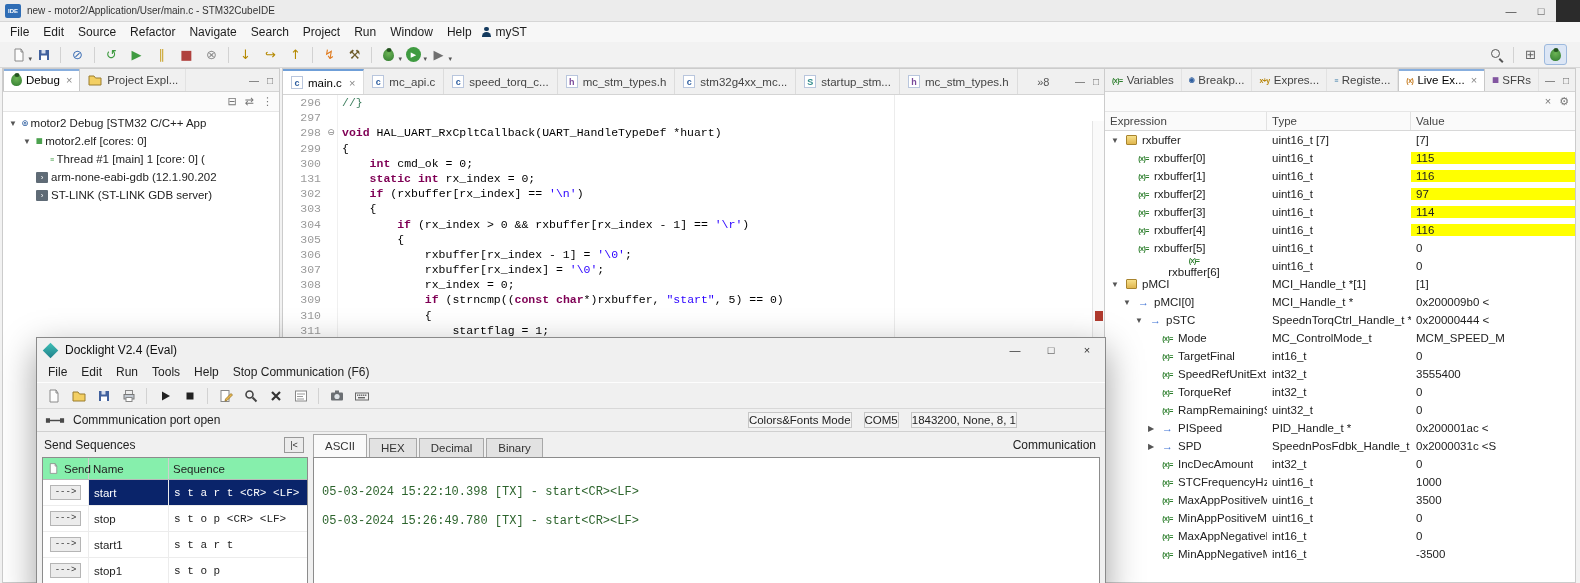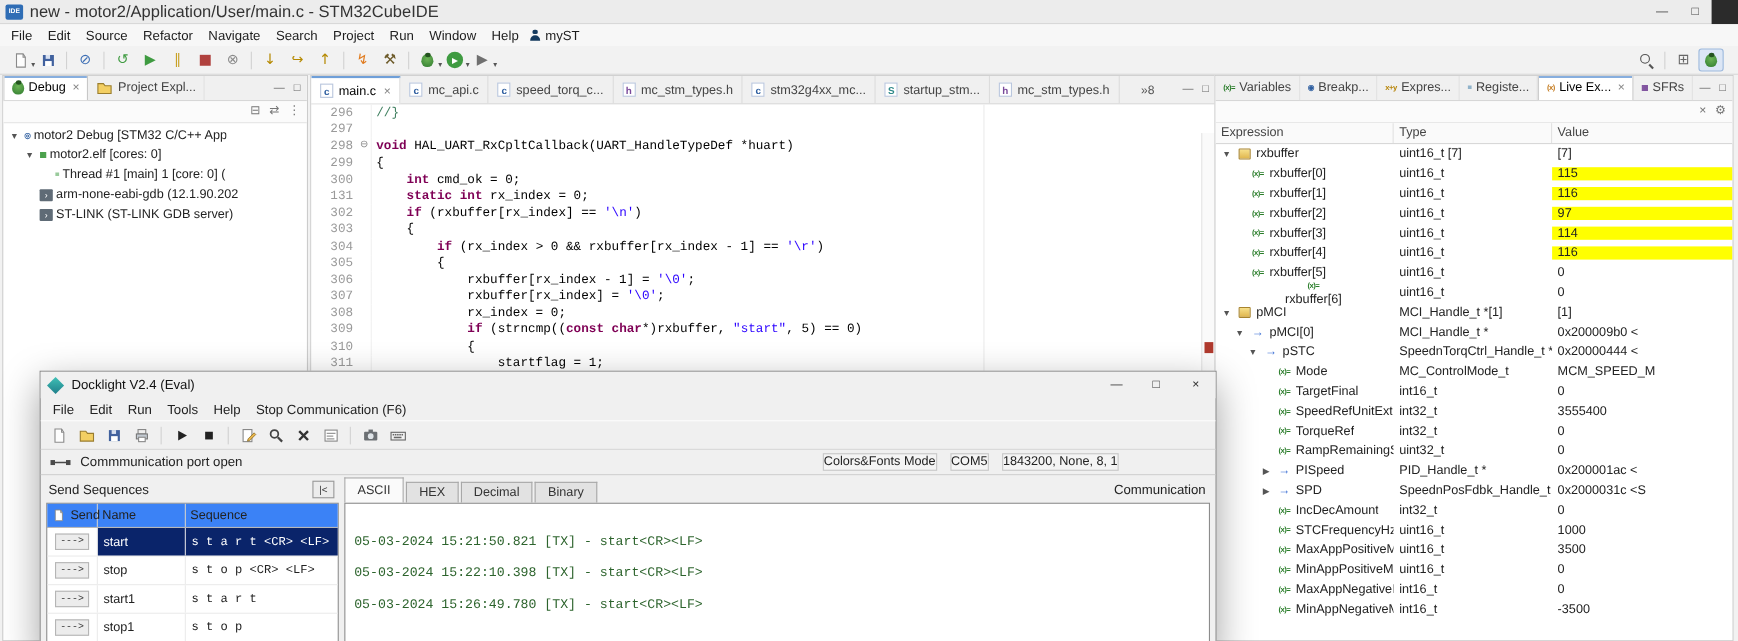--- a/index.html
+++ b/index.html
@@ -11,7 +11,7 @@
 .ide{position:absolute;inset:0;background:#f2f2f2;}
 .titlebar{position:absolute;left:0;top:0;right:0;height:22px;background:#ececec;border-bottom:1px solid #d6d6d6;display:flex;align-items:center;padding-left:5px;}
 .app-ico{width:16px;height:14px;background:#2f6db5;color:#fff;font-size:6px;font-weight:bold;display:flex;align-items:center;justify-content:center;border-radius:2px;margin-right:6px;flex:none;}
-.title{font-size:15px;color:#333;white-space:nowrap;}
+.title{font-size:10px;color:#333;white-space:nowrap;}
 .winbtns{margin-left:auto;display:flex;align-items:center;height:100%;}
 .winbtn{width:30px;text-align:center;color:#444;font-size:11px;line-height:22px;}
 .dark-corner{width:24px;height:22px;background:#2b2b2b;}

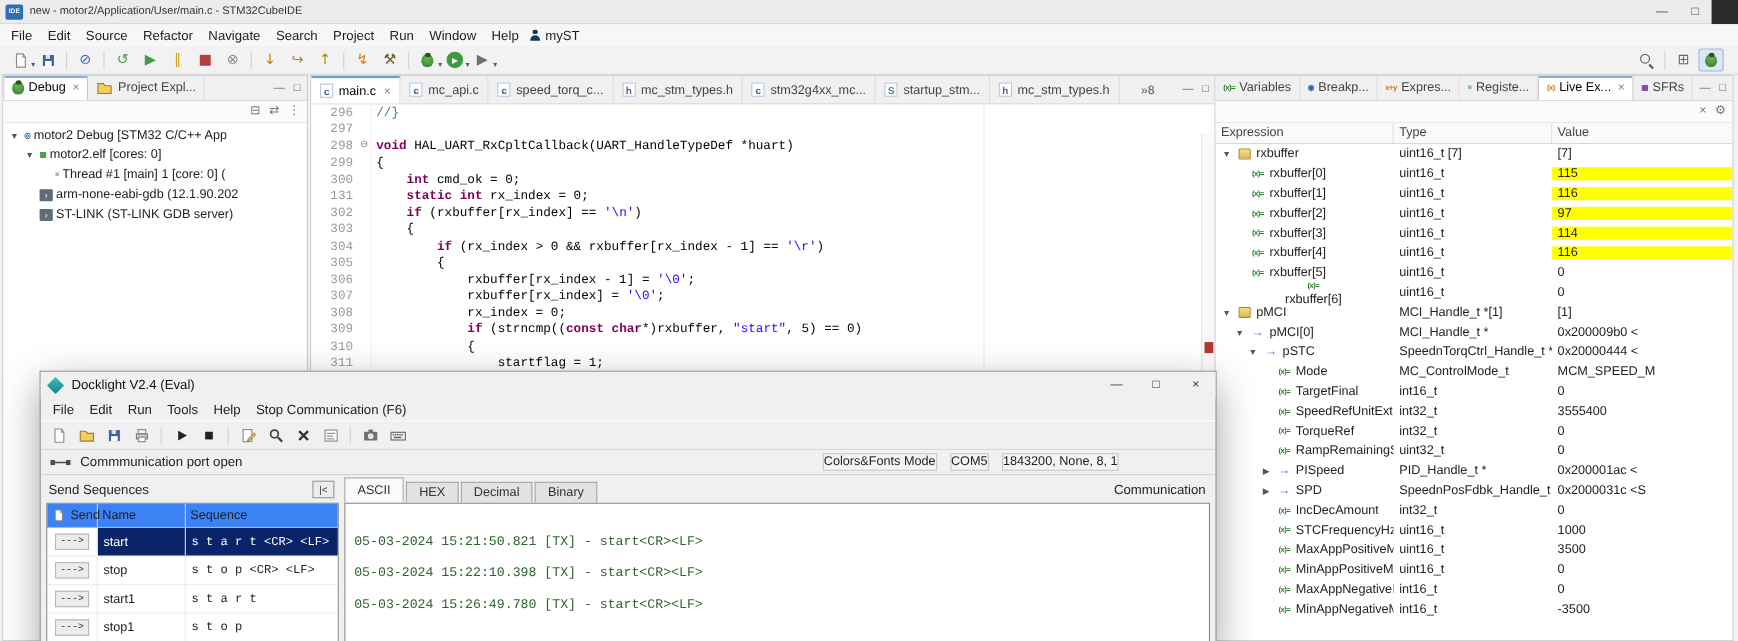--- a/index.html
+++ b/index.html
@@ -119,7 +119,7 @@
 .d-seqhead{height:24px;display:flex;align-items:center;font-size:12px;padding-left:2px;}
 .d-collapse{margin-left:auto;margin-right:4px;border:1px solid #999;background:#ececec;font-size:9px;width:20px;height:16px;display:flex;align-items:center;justify-content:center;color:#333;}
 .d-grid{position:absolute;left:0;right:0;top:24px;bottom:0;background:#fff;border:1px solid #8c8c8c;}
-.d-gh{display:flex;height:22px;background:#3b82f6;border-bottom:1px solid #b8b8b8;font-size:11.5px;align-items:center;}
+.d-gh{display:flex;height:22px;background:#86efac;border-bottom:1px solid #b8b8b8;font-size:11.5px;align-items:center;}
 .d-ghc{padding:0 4px;border-right:1px solid #cfcfcf;height:100%;display:flex;align-items:center;gap:4px;}
 .d-gh-send{width:46px;flex:none;}
 .d-gh-name{width:80px;flex:none;}

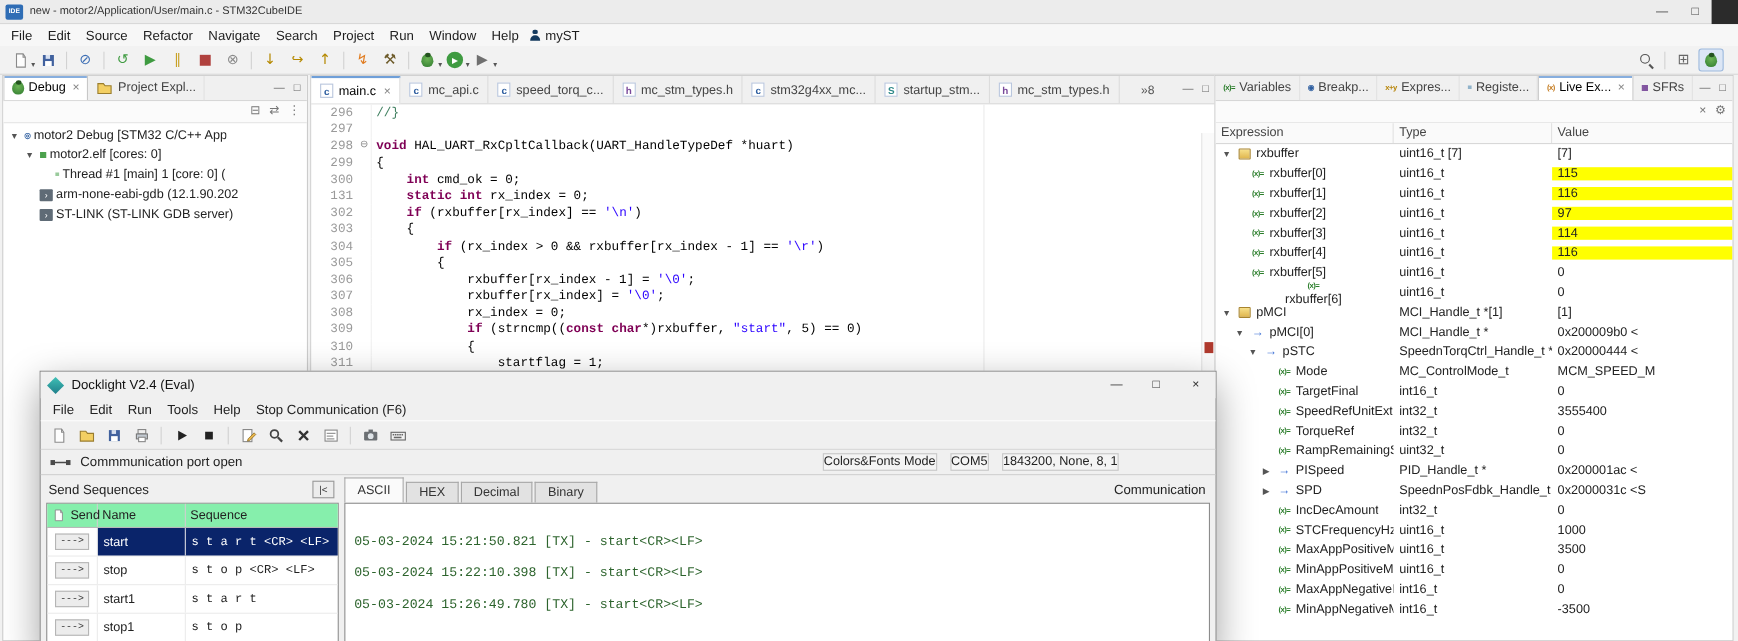--- a/index.html
+++ b/index.html
@@ -847,7 +847,6 @@
           <span class="d-comm-label">Communication</span>
         </div>
         <div class="d-log" id="dock-log">
-            <div class="d-logline">05-03-2024 15:21:50.821 [TX] - start&lt;CR&gt;&lt;LF&gt;</div>
             <div class="d-logline">05-03-2024 15:22:10.398 [TX] - start&lt;CR&gt;&lt;LF&gt;</div>
             <div class="d-logline">05-03-2024 15:26:49.780 [TX] - start&lt;CR&gt;&lt;LF&gt;</div>
           </div>

